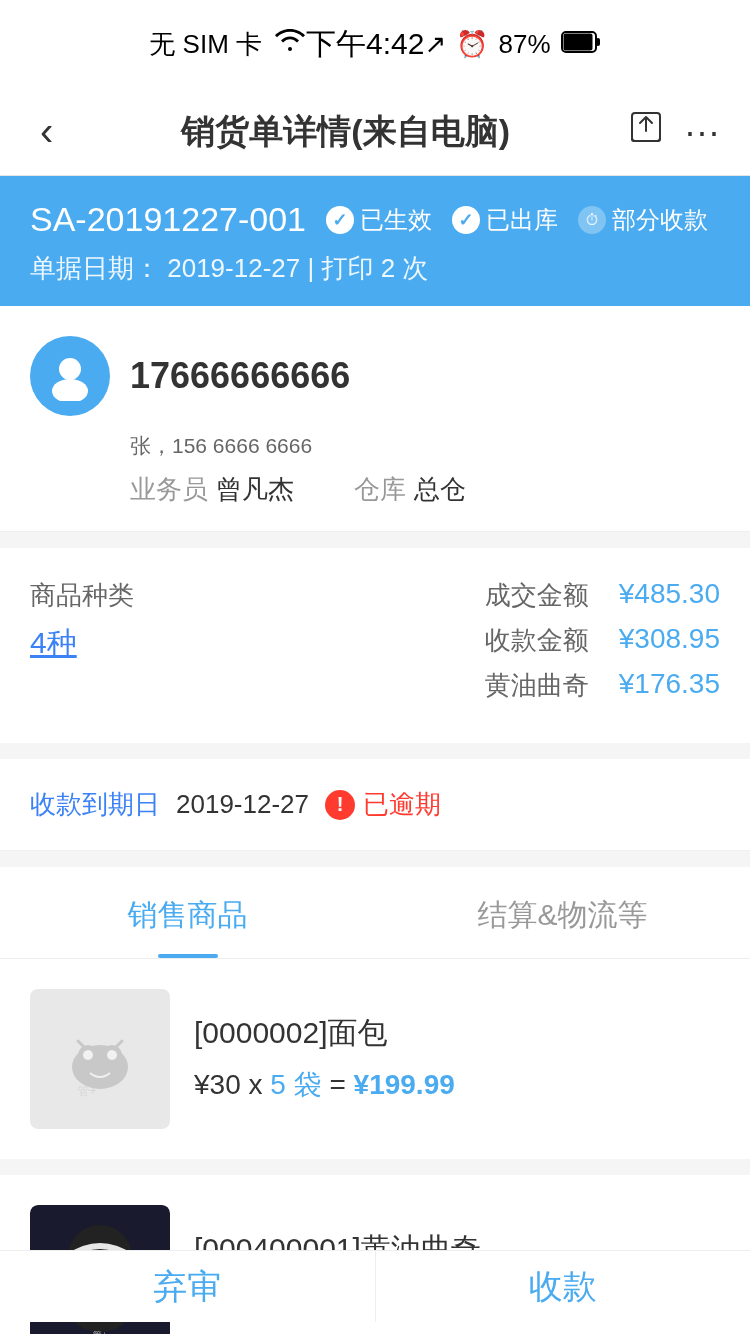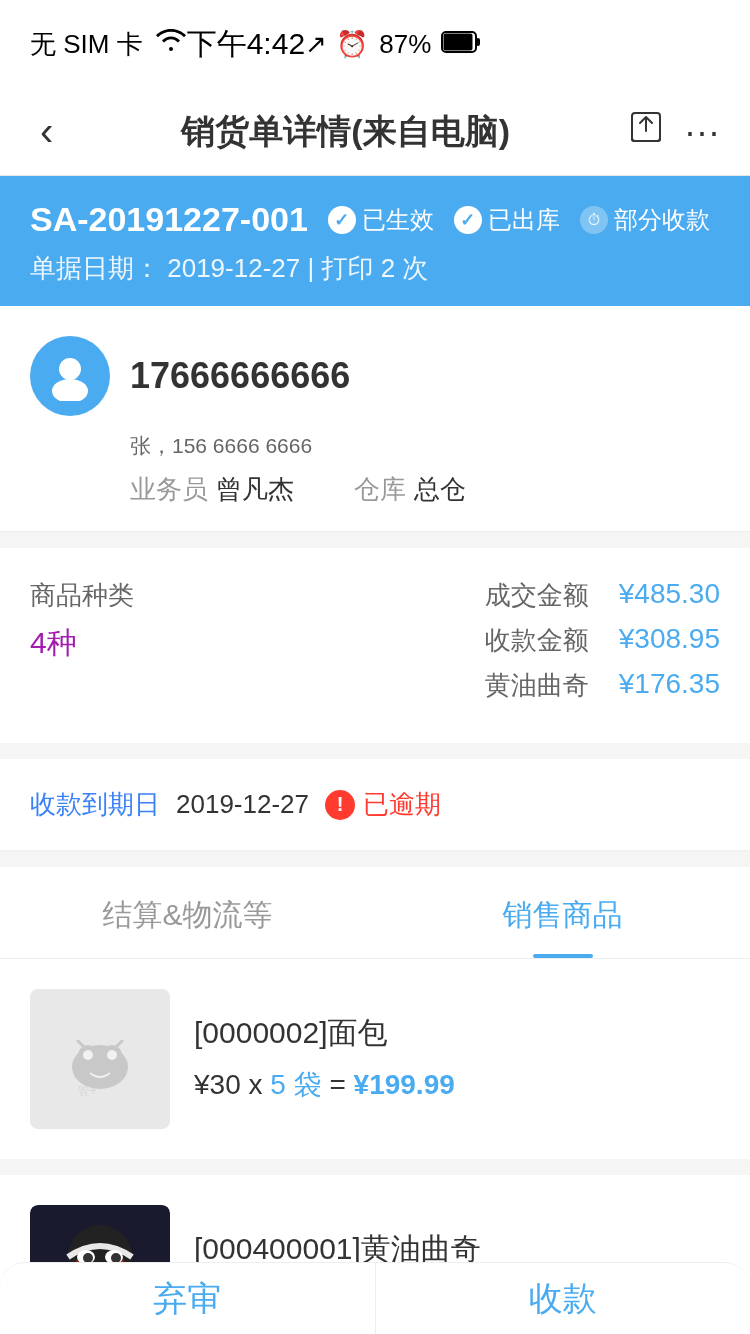--- a/index.html
+++ b/index.html
@@ -20,7 +20,7 @@
       background: #fff;
       display: flex;
       align-items: center;
-      justify-content: flex-start;
+      justify-content: center;
       padding: 0 30px;
       font-size: 26px;
       color: #000;

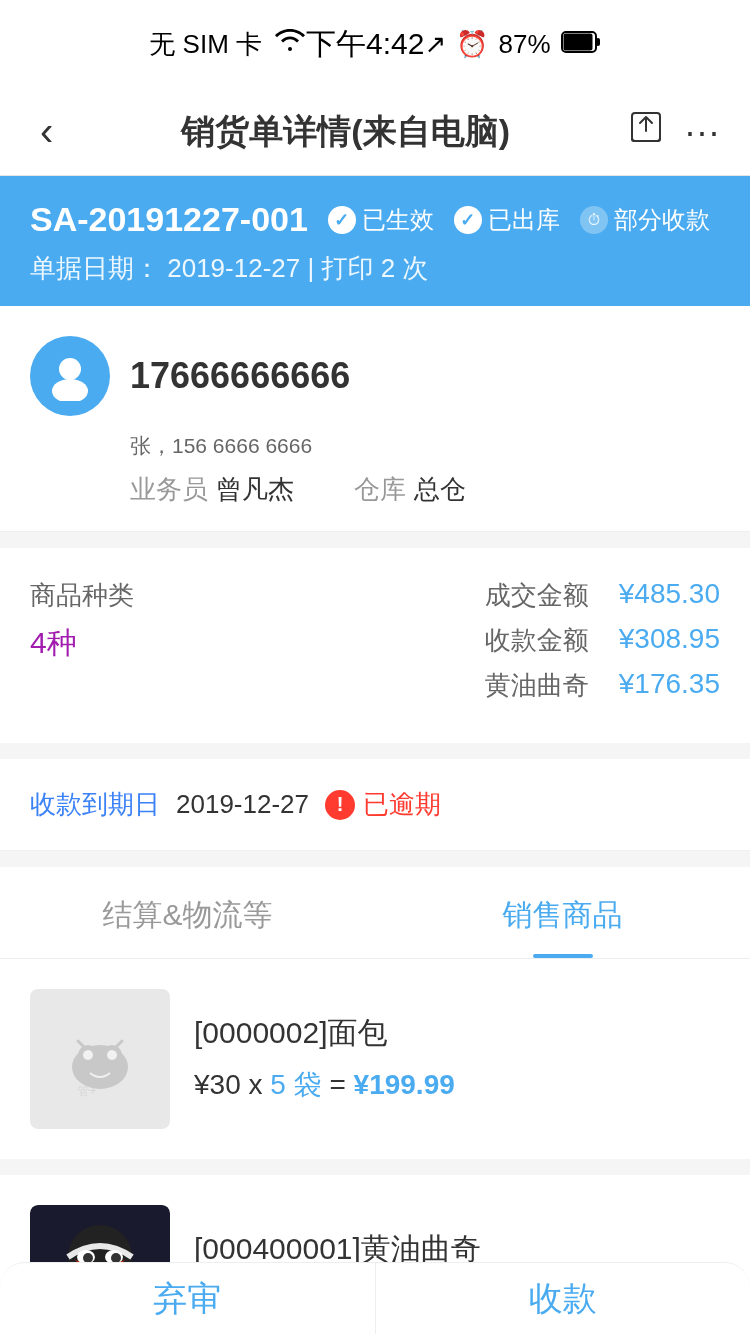--- a/index.html
+++ b/index.html
@@ -68,7 +68,7 @@
     }
     .order-id {
       font-size: 34px;
-      font-weight: 700;
+      font-weight: 400;
       color: #fff;
     }
     .status-badge {

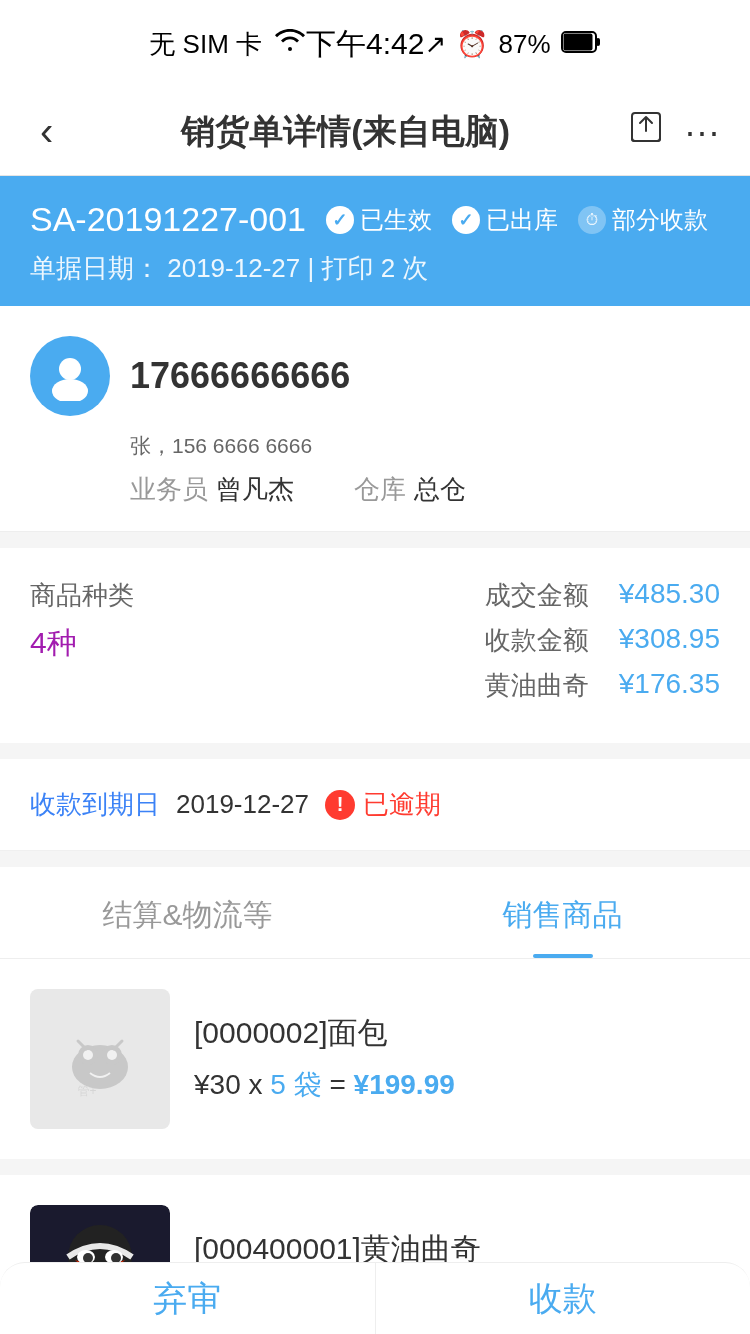--- a/index.html
+++ b/index.html
@@ -160,7 +160,7 @@
       justify-content: space-between;
     }
     .summary-left { font-size: 26px; color: #666; }
-    .summary-left .count { font-size: 30px; color: #a21caf; font-weight: 500; }
+    .summary-left .count { font-size: 30px; color: #3b82f6; font-weight: 500; text-decoration: underline; }
     .summary-right { text-align: right; }
     .summary-row {
       display: flex;

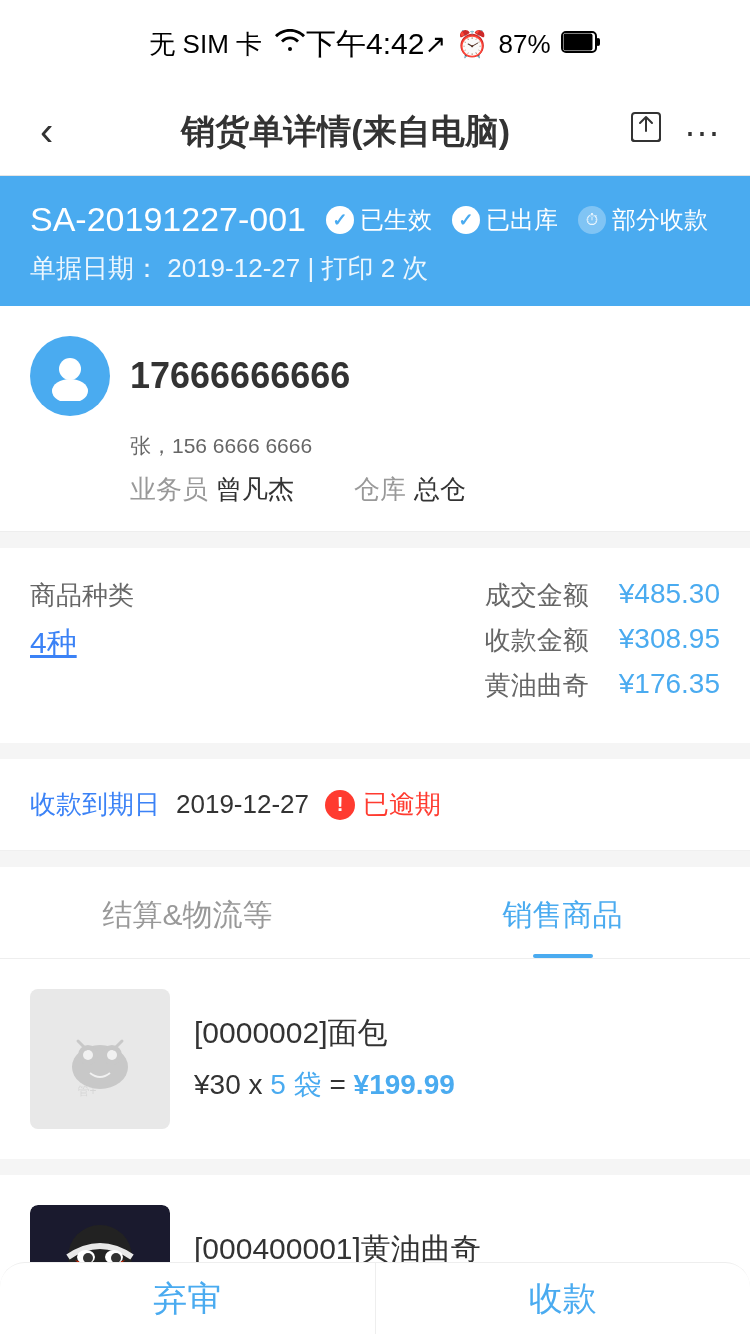--- a/index.html
+++ b/index.html
@@ -427,11 +427,11 @@
 </div>
 
 <div class="tabs-section">
+  <div class="tab active">
+    <span>销售商品</span>
+  </div>
   <div class="tab">
     <span>结算&amp;物流等</span>
-  </div>
-  <div class="tab active">
-    <span>销售商品</span>
   </div>
 </div>
 

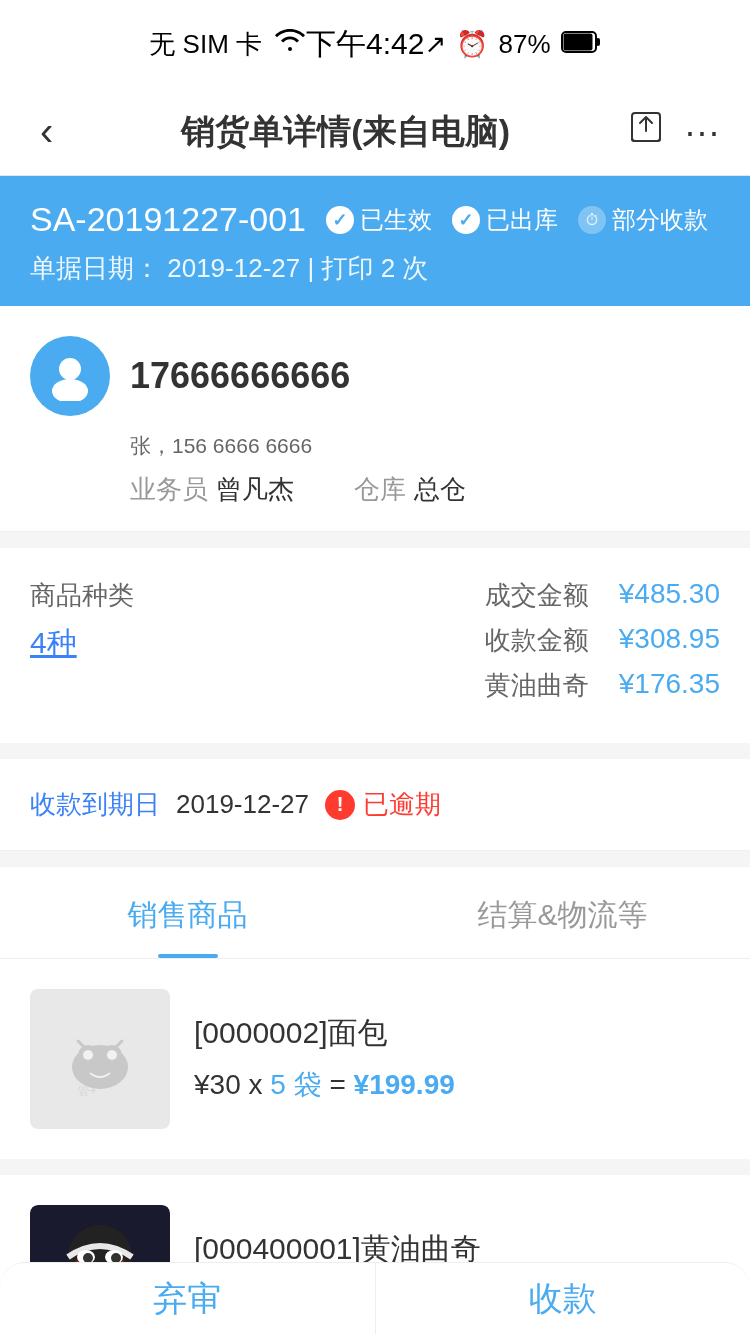--- a/index.html
+++ b/index.html
@@ -287,13 +287,12 @@
     
     .bottom-bar {
       position: fixed;
-      bottom: 0;
+      bottom: 12px;
       width: 750px;
       height: 72px;
       background: #fff;
       display: flex;
       border-top: 1px solid #eee;
-      border-radius: 25px;
     }
     .bottom-btn {
       flex: 1;

